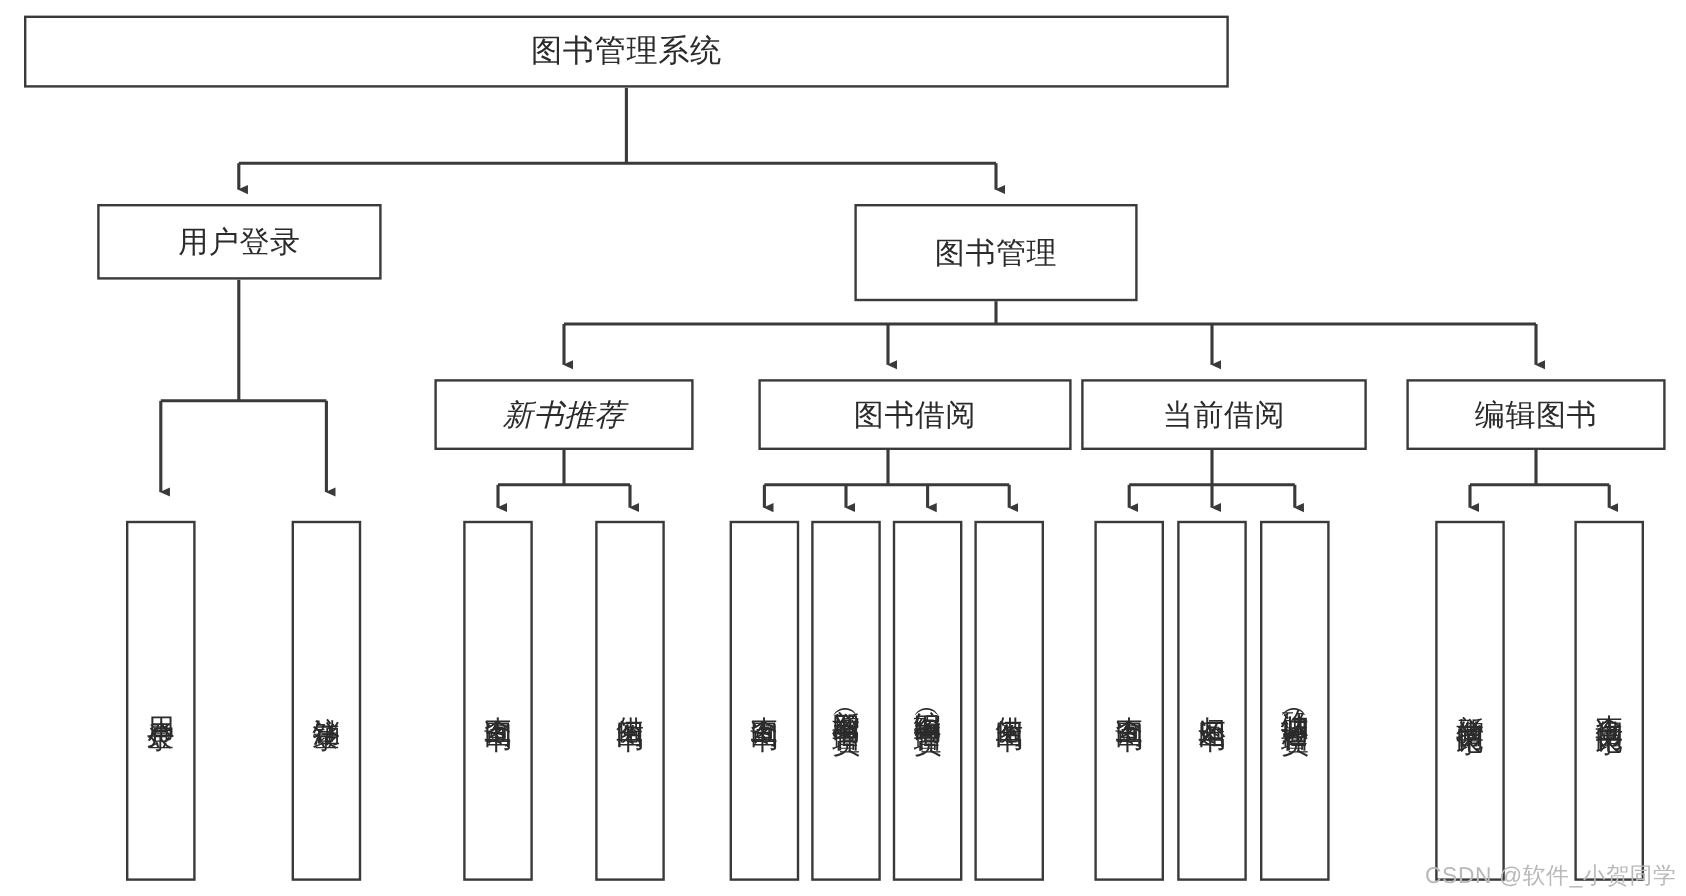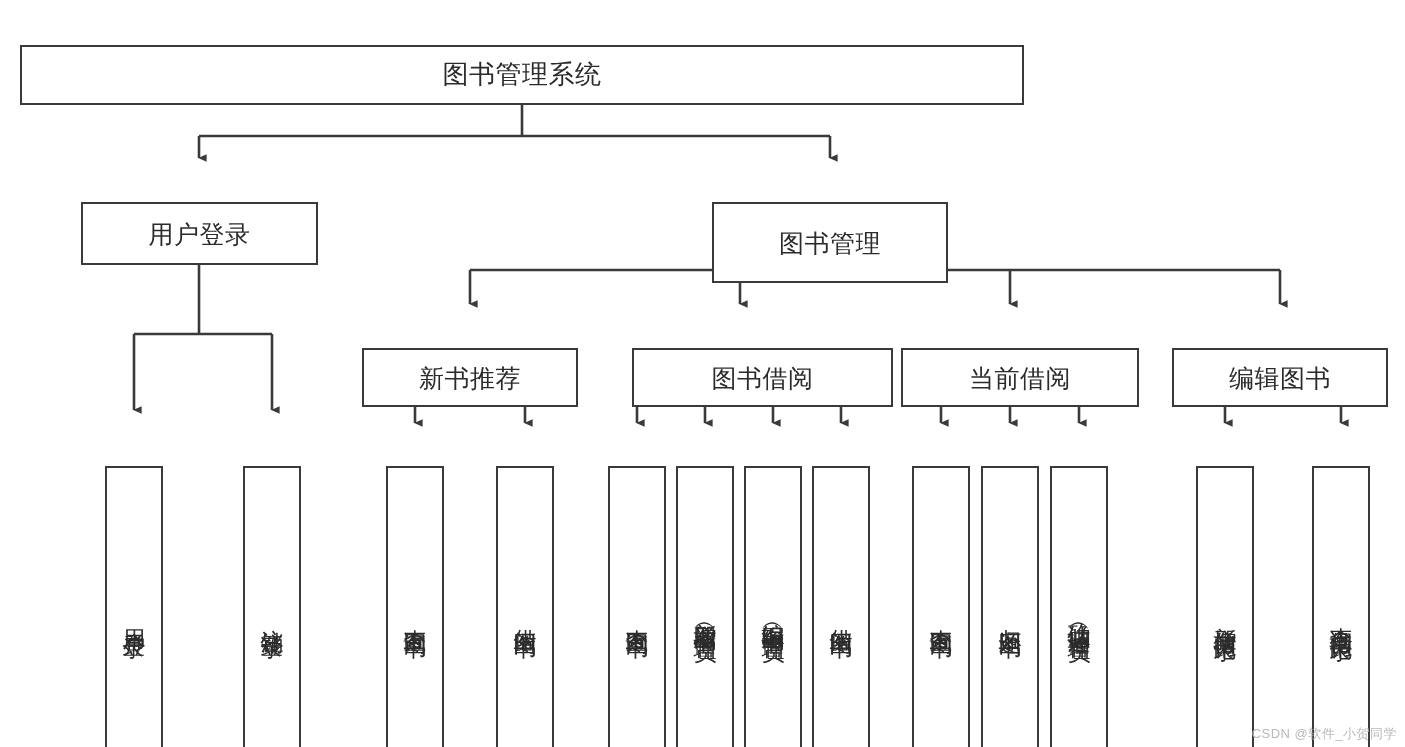--- a/index.html
+++ b/index.html
@@ -34,7 +34,6 @@
     align-items: center;
     justify-content: center;
     color: #2b2b2b;
-    margin-top: 32px;
   }
   .node .label {
     display: block;

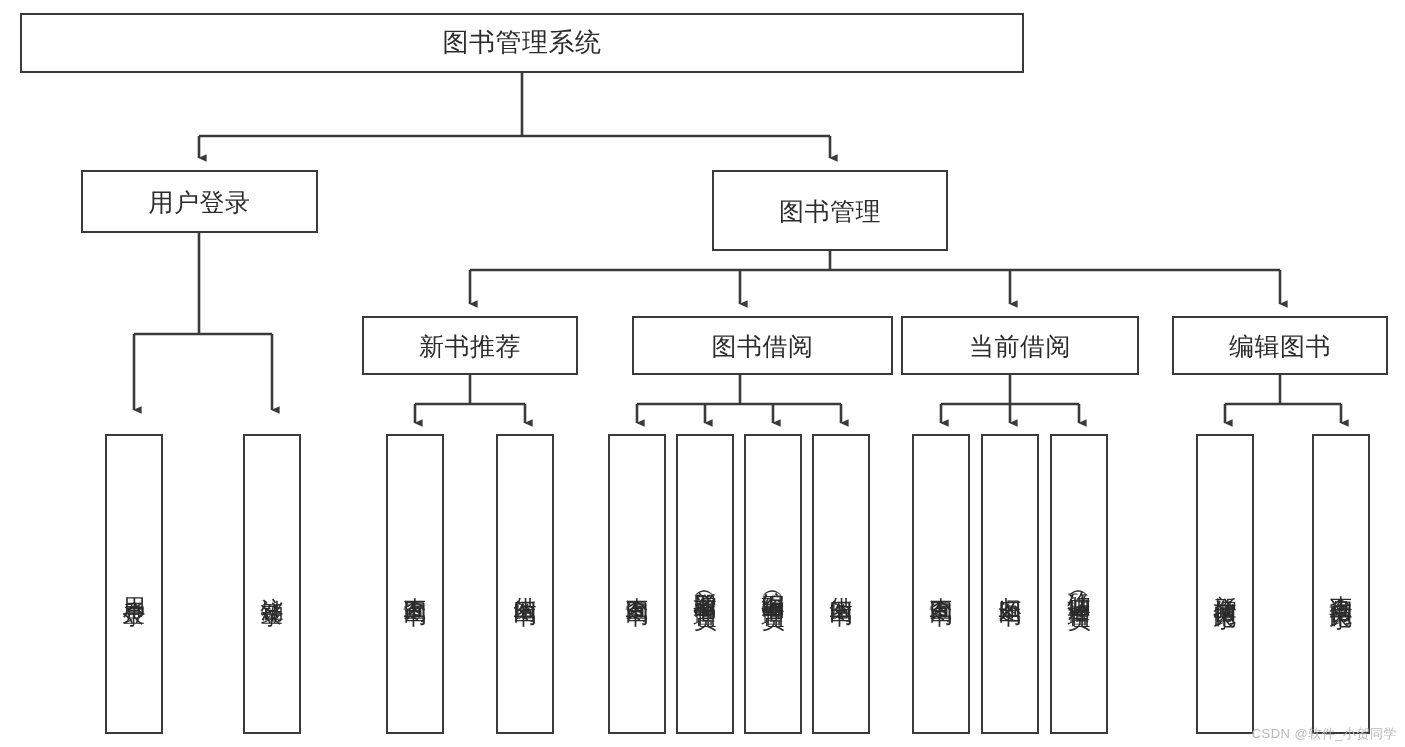--- a/index.html
+++ b/index.html
@@ -141,7 +141,7 @@
     <span class="label">图书管理</span>
   </div>
 
-  <div class="node h" style="left:362px; top:316px; width:216px; height:59px;">
+  <div class="node h" style="left:362px; top:316px; width:216px; height:59px;font-style:italic;">
     <span class="label">新书推荐</span>
   </div>
   <div class="node h" style="left:632px; top:316px; width:261px; height:59px;">

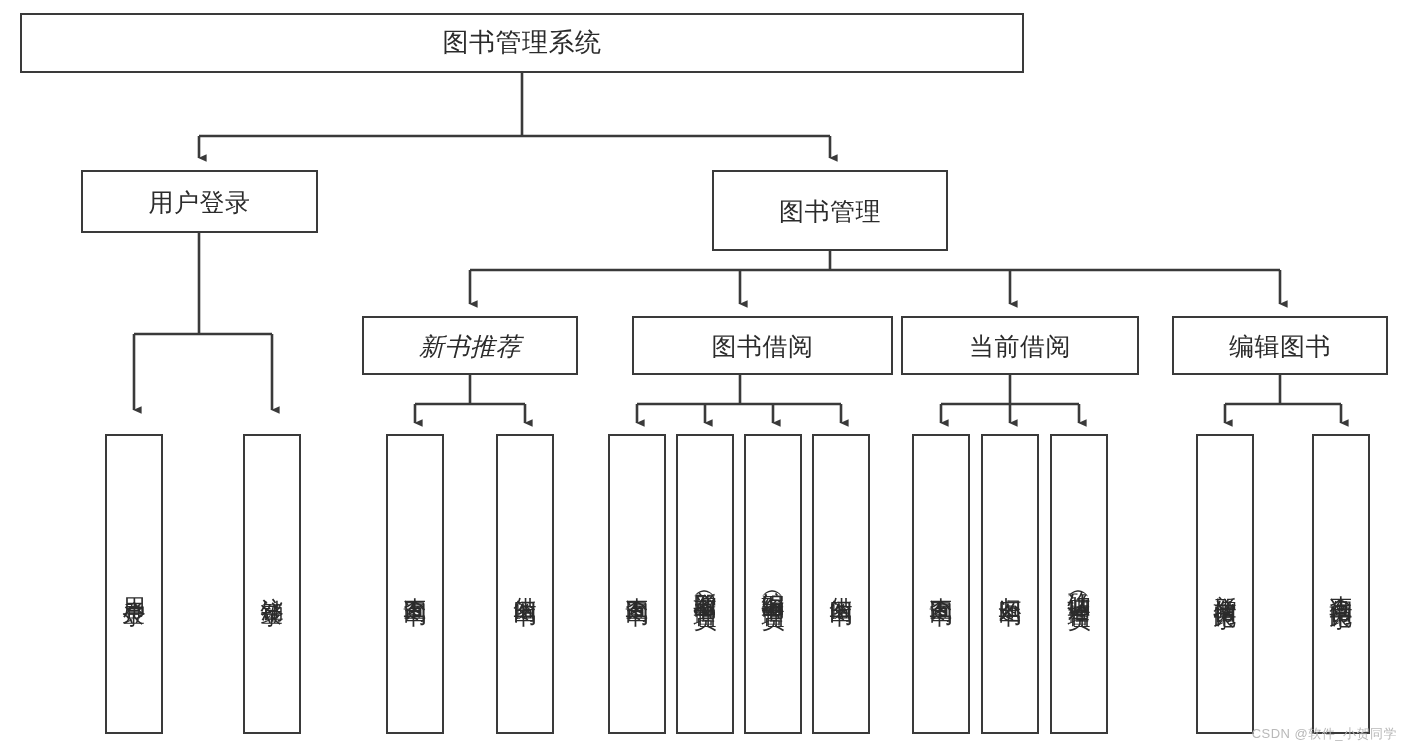--- a/index.html
+++ b/index.html
@@ -67,7 +67,7 @@
     position: absolute;
     right: 8px;
     bottom: 4px;
-    font-size: 13px;
+    font-size: 19px;
     color: #b9b9b9;
     letter-spacing: 0.5px;
     white-space: nowrap;

